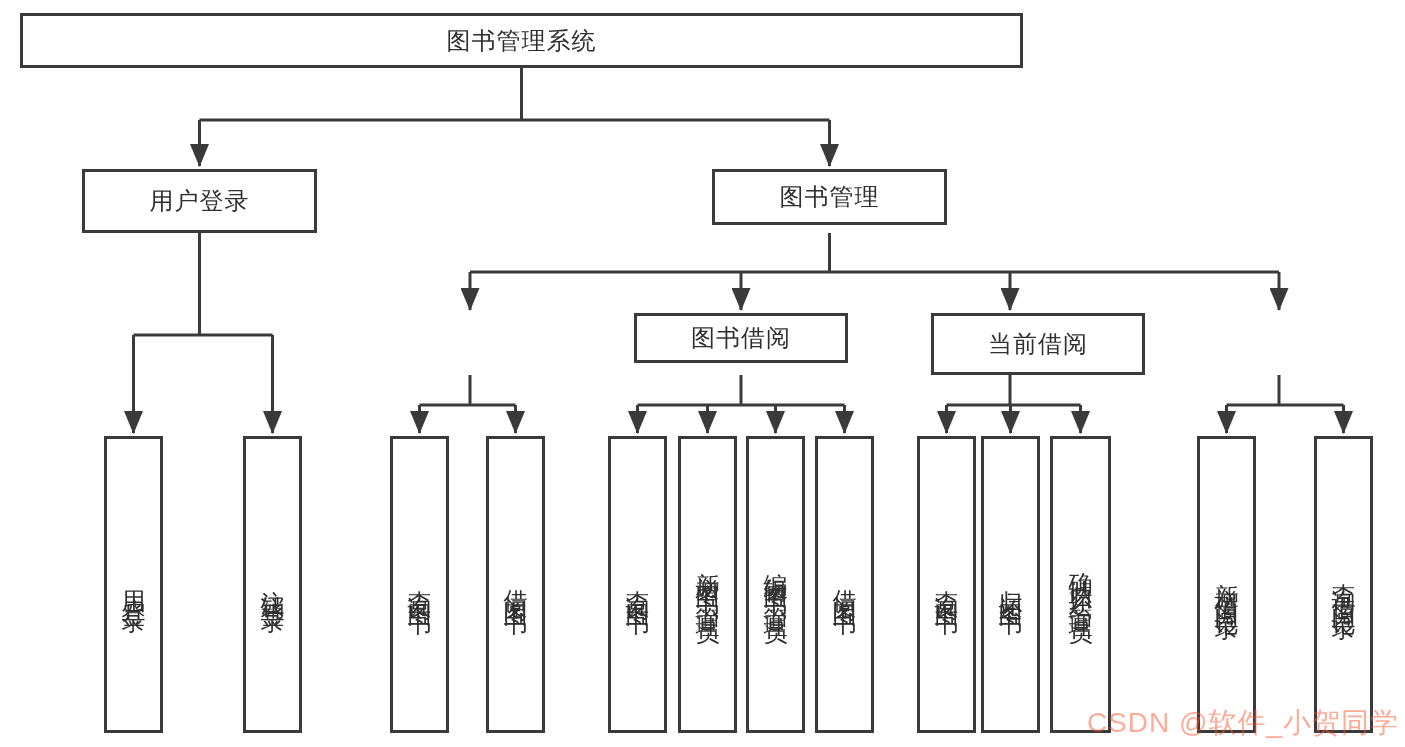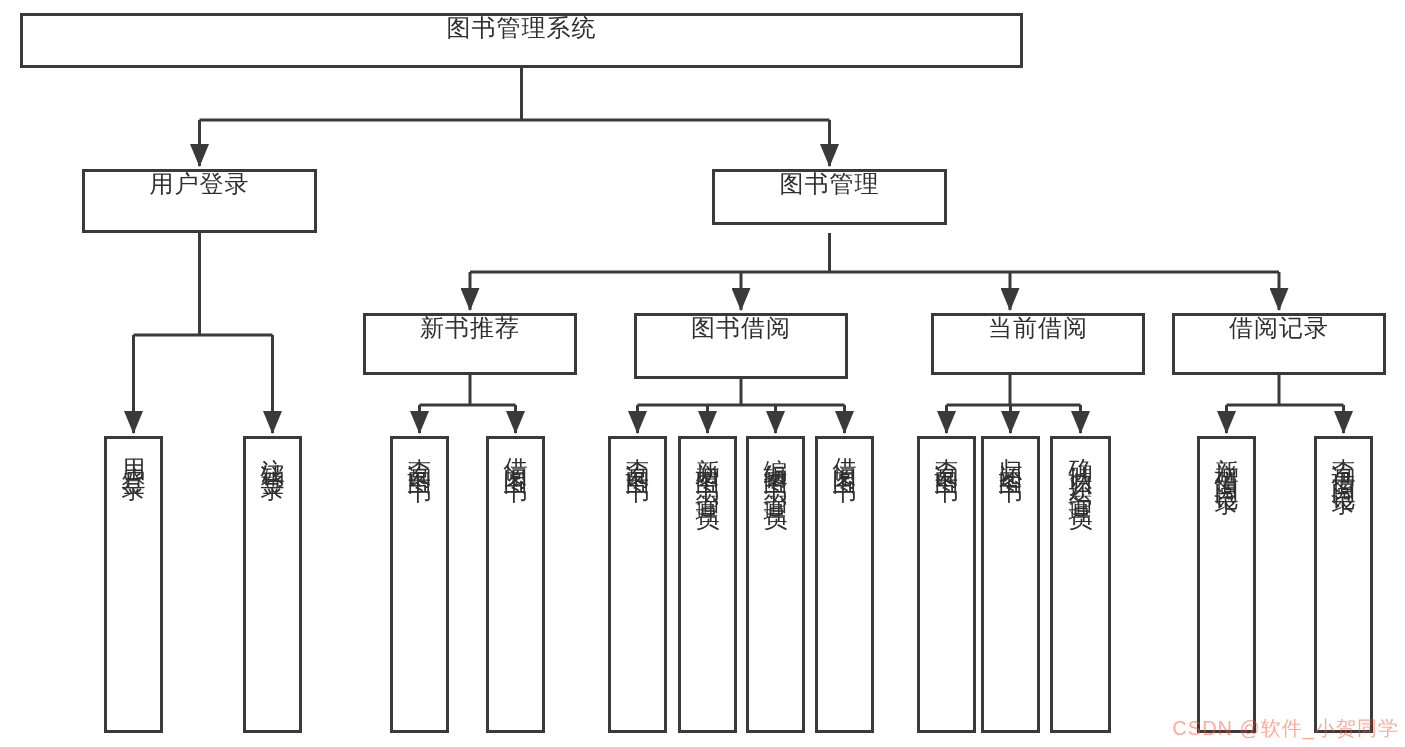--- a/index.html
+++ b/index.html
@@ -10,7 +10,7 @@
   #connectors{position:absolute;left:0;top:0;width:1405px;height:747px;}
   .node{
     position:absolute;box-sizing:border-box;background:#ffffff;
-    border:3px solid #3a3a3a;display:flex;align-items:flex-start;justify-content:center;
+    border:3px solid #3a3a3a;display:flex;align-items:center;justify-content:center;
     font-size:24px;line-height:1;white-space:nowrap;z-index:2;
   }
   .node span{letter-spacing:1px;}

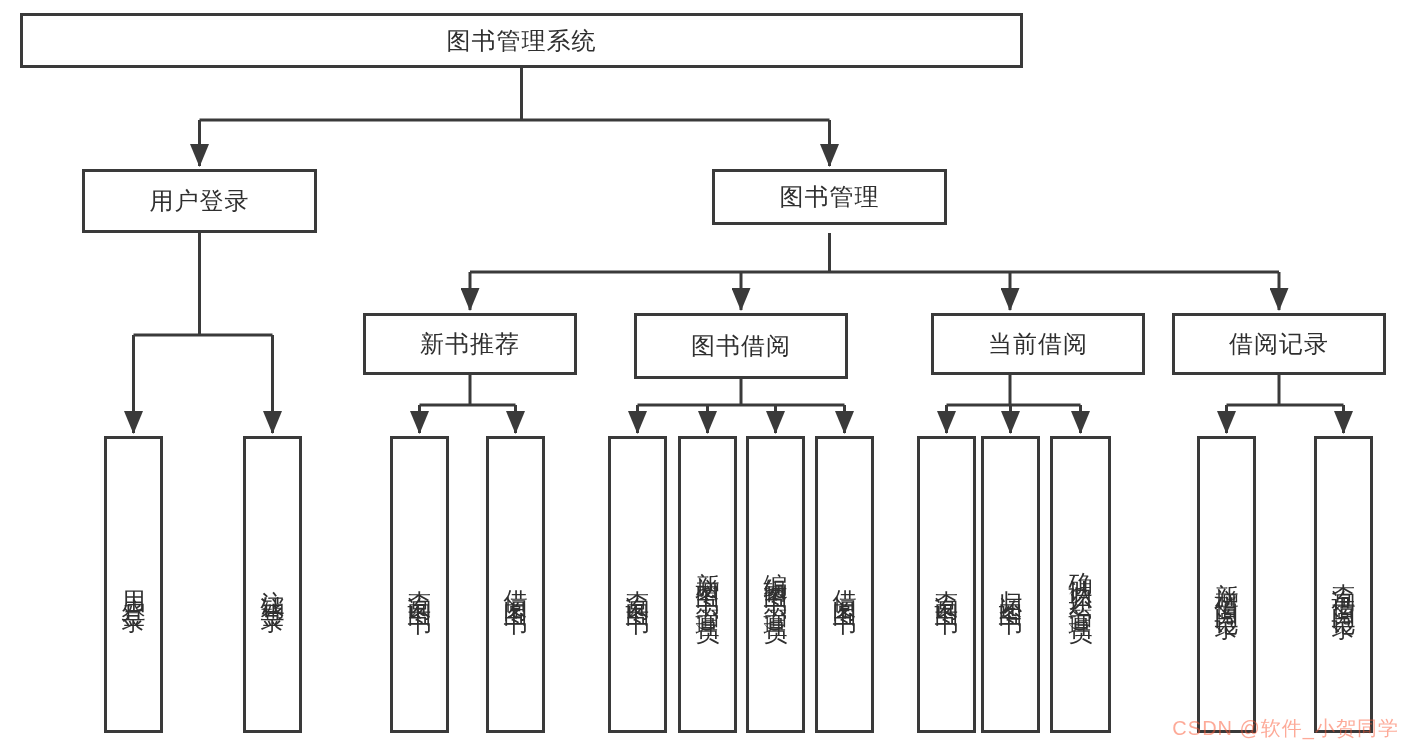--- a/index.html
+++ b/index.html
@@ -101,9 +101,6 @@
     <span>图书管理</span>
   </div>
 
-  <div class="node n-newbook">
-    <span>新书推荐</span>
-  </div>
   <div class="node n-borrow">
     <span>图书借阅</span>
   </div>

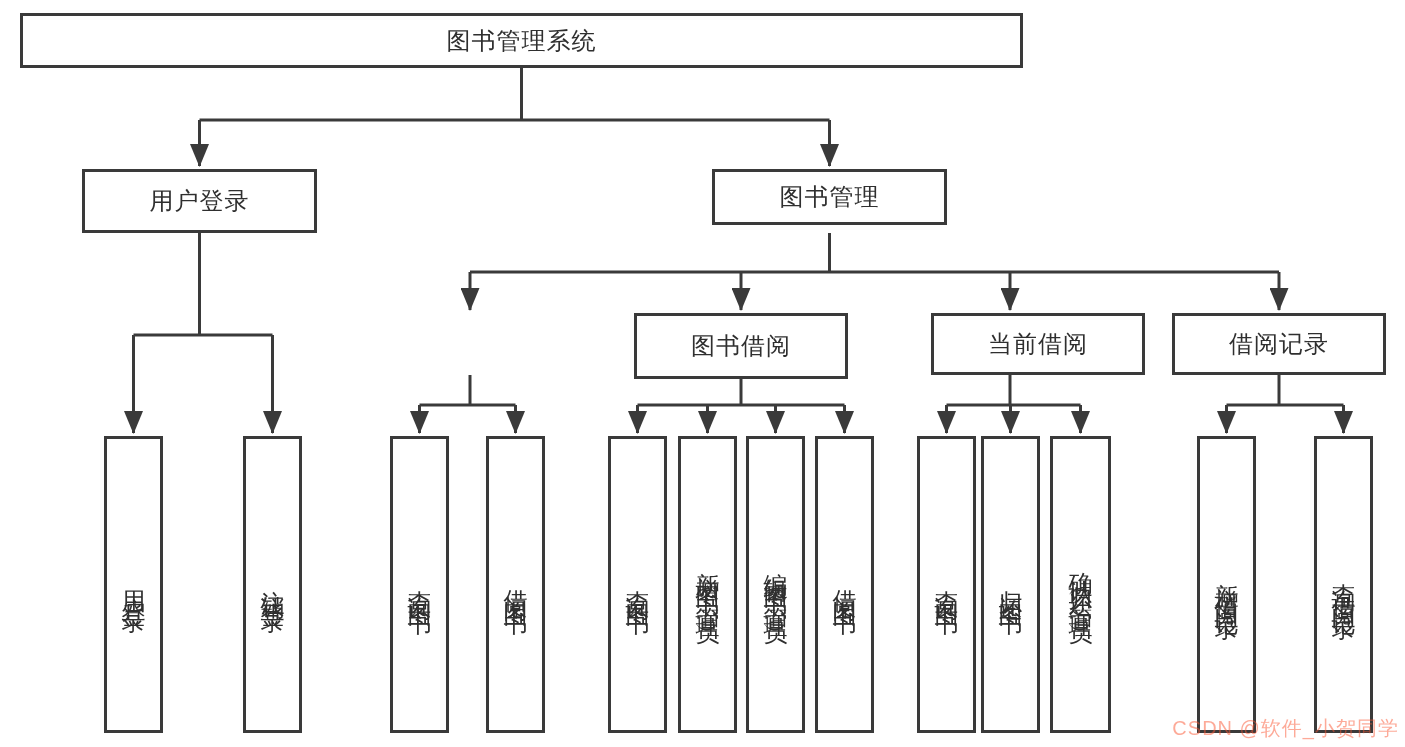--- a/index.html
+++ b/index.html
@@ -25,7 +25,7 @@
   .n-bookmgmt{left:712px;top:169px;width:235px;height:56px;}
   
   .n-newbook{left:363px;top:313px;width:214px;height:62px;}
-  .n-borrow{left:634px;top:313px;width:214px;height:66px;}
+  .n-borrow{left:634px;top:313px;width:214px;height:50px;}
   .n-current{left:903px;top:313px;width:214px;height:62px;margin-left:28px;}
   .n-records{left:1172px;top:313px;width:214px;height:62px;}
   

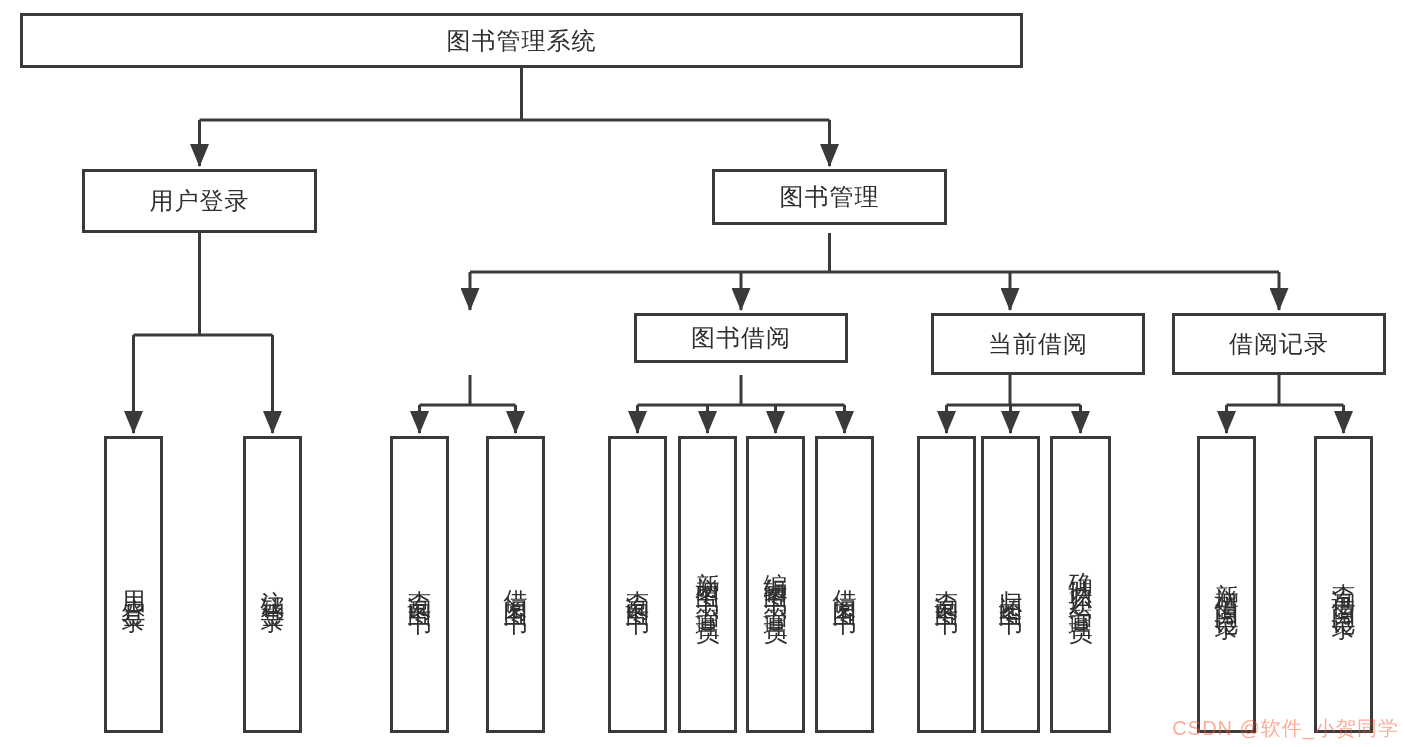--- a/index.html
+++ b/index.html
@@ -107,9 +107,6 @@
   <div class="node n-current">
     <span>当前借阅</span>
   </div>
-  <div class="node n-records">
-    <span>借阅记录</span>
-  </div>
 
   <div class="node vert leaf l-1a">
     <span>用户登录</span>

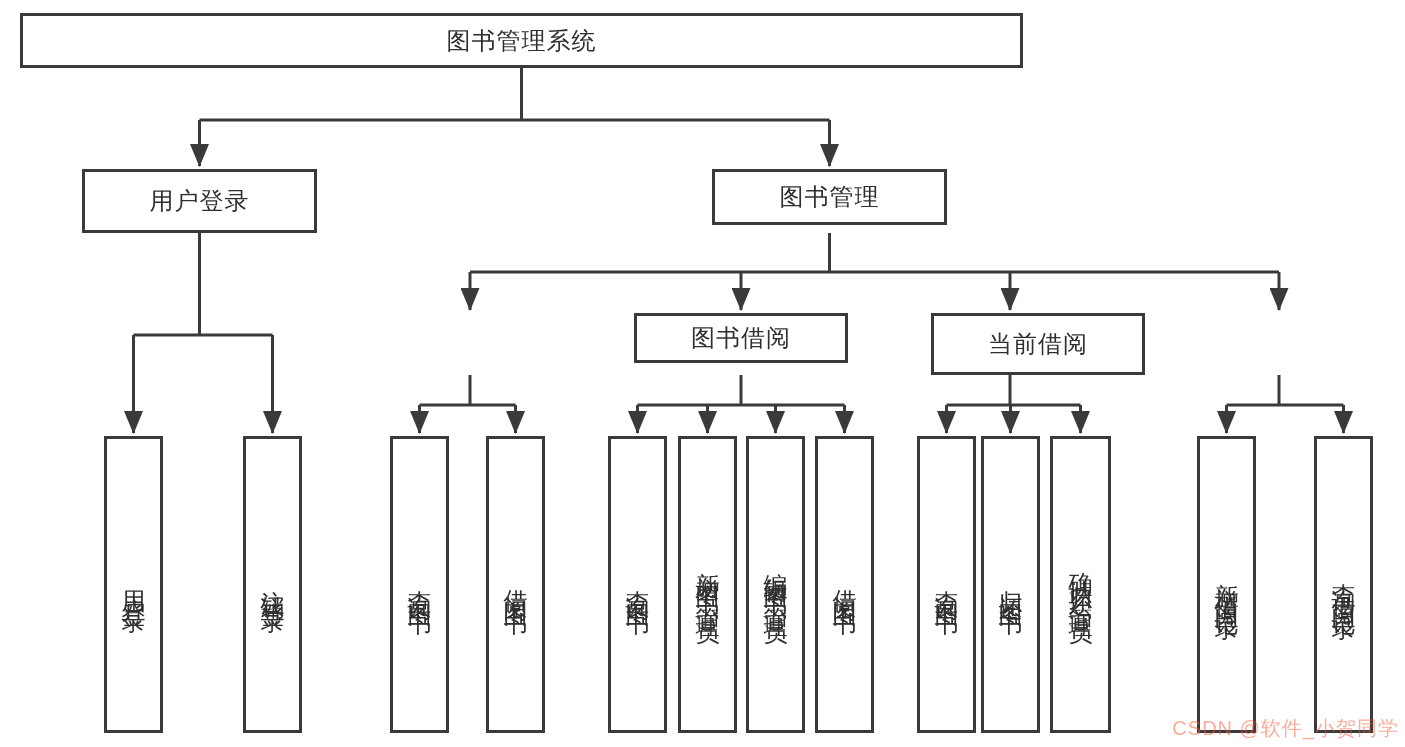--- a/index.html
+++ b/index.html
@@ -37,7 +37,7 @@
   .l-5a{left:1197px;} .l-5b{left:1314px;}
   #watermark{
     position:absolute;right:6px;bottom:5px;z-index:3;
-    font-size:20px;letter-spacing:1px;color:rgba(252,85,49,0.5);
+    font-size:28px;letter-spacing:1px;color:rgba(252,85,49,0.5);
   }
 </style>
 </head>

